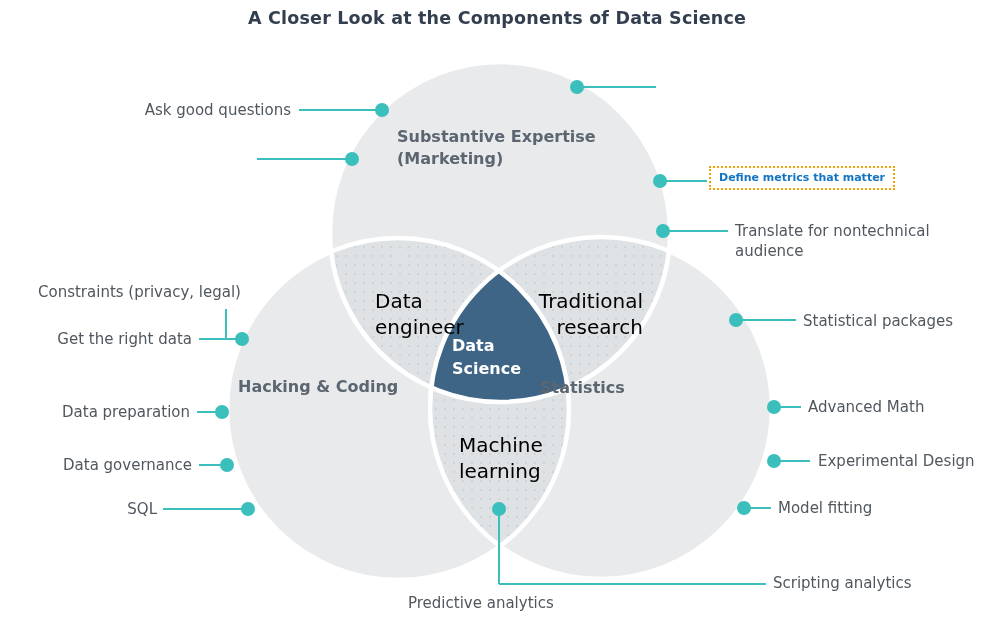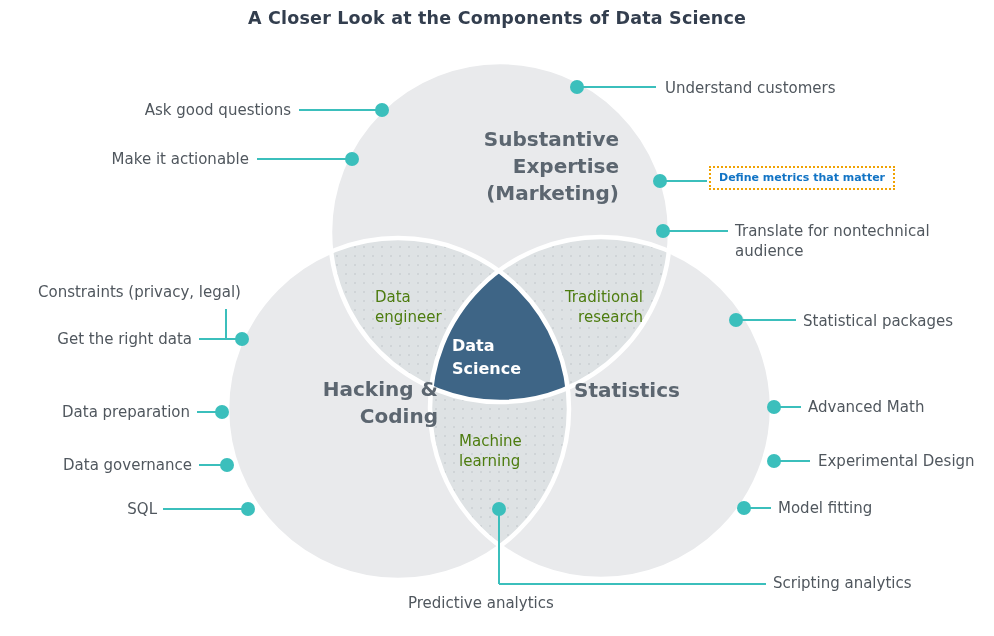--- a/index.html
+++ b/index.html
@@ -129,7 +129,6 @@
 
   <div class="center-label" style="left:452px;top:334px;width:90px;">Data Science</div>
 
-  <div class="lbl" style="left:665px;top:79px;">Understand customers</div>
   <div class="lbl r" style="left:40px;top:101px;width:251px;">Ask good questions</div>
   <div class="lbl r" style="left:40px;top:150px;width:209px;">Make it actionable</div>
 

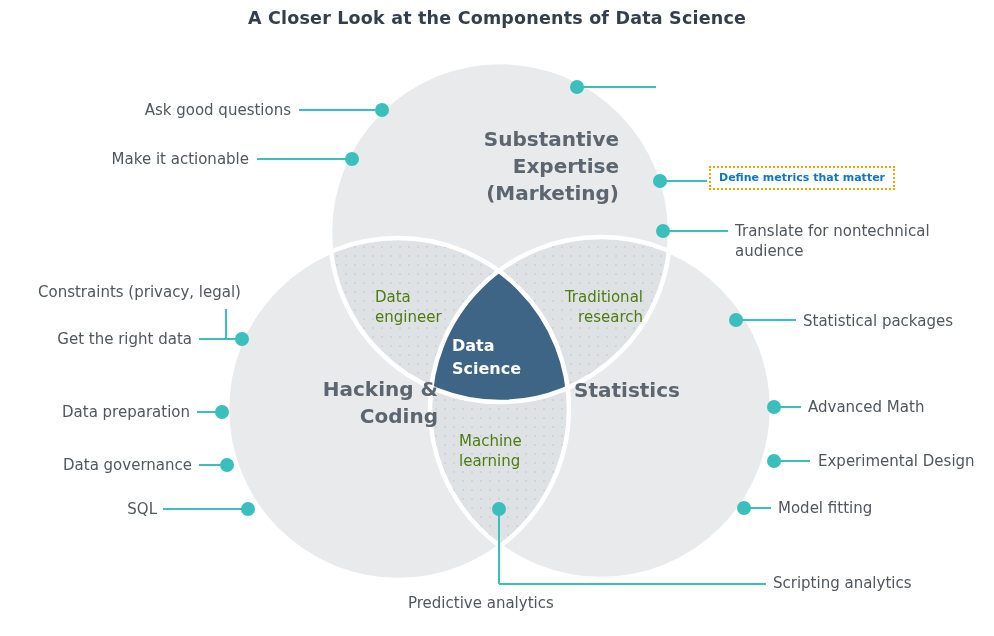--- a/index.html
+++ b/index.html
@@ -18,8 +18,8 @@
   .lbl.wrap{white-space:normal;}
   .lbl.r{text-align:right;}
   .circle-label{
-    position:absolute;font-size:20px;font-weight:bold;color:#5c6670;
-    text-align:right;line-height:1.35;
+    position:absolute;font-size:16px;font-weight:bold;color:#5c6670;
+    text-align:left;line-height:1.35;
   }
   .overlap-label{
     position:absolute;font-size:15px;color:#4d7c0f;line-height:1.3;

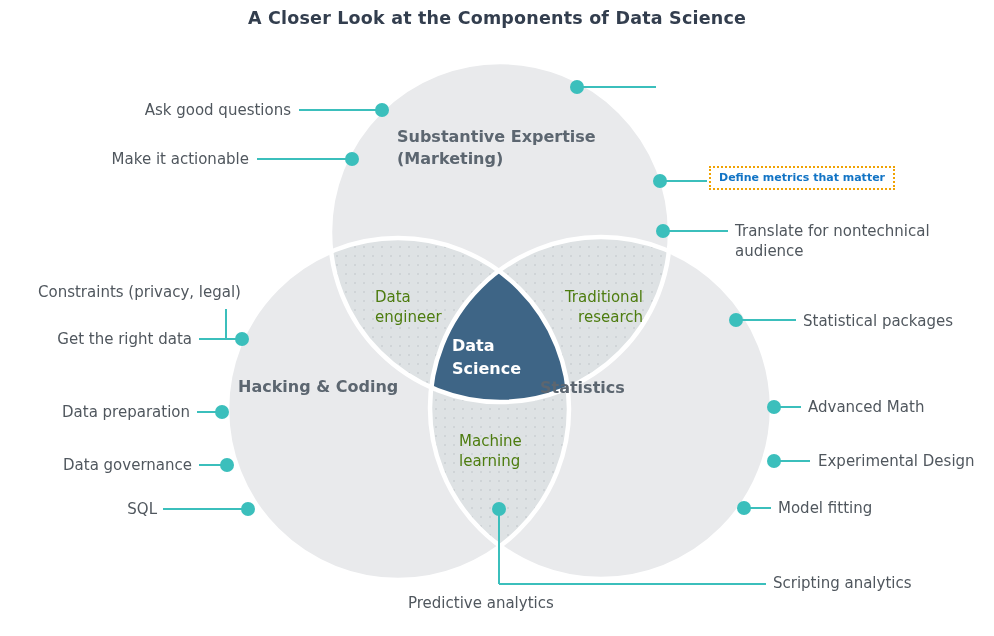--- a/index.html
+++ b/index.html
@@ -130,7 +130,6 @@
   <div class="center-label" style="left:452px;top:334px;width:90px;">Data Science</div>
 
   <div class="lbl r" style="left:40px;top:101px;width:251px;">Ask good questions</div>
-  <div class="lbl r" style="left:40px;top:150px;width:209px;">Make it actionable</div>
 
   <div class="highlight-box">Define metrics that matter</div>
 

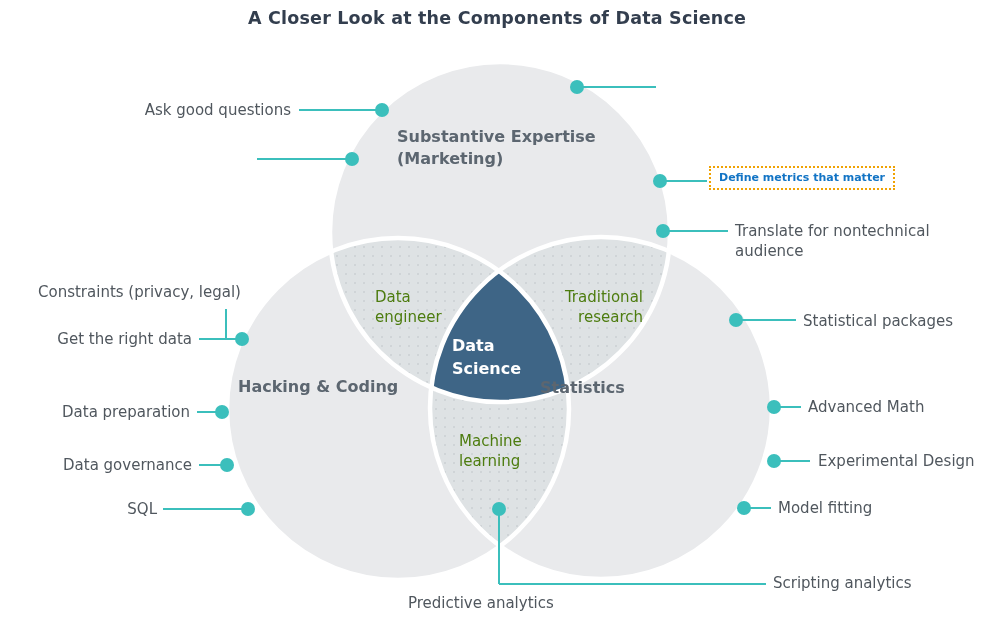--- a/index.html
+++ b/index.html
@@ -22,7 +22,7 @@
     text-align:left;line-height:1.35;
   }
   .overlap-label{
-    position:absolute;font-size:15px;color:#4d7c0f;line-height:1.3;
+    position:absolute;font-size:20px;color:#000000;line-height:1.3;
   }
   .center-label{
     position:absolute;font-size:16px;font-weight:bold;color:#ffffff;

